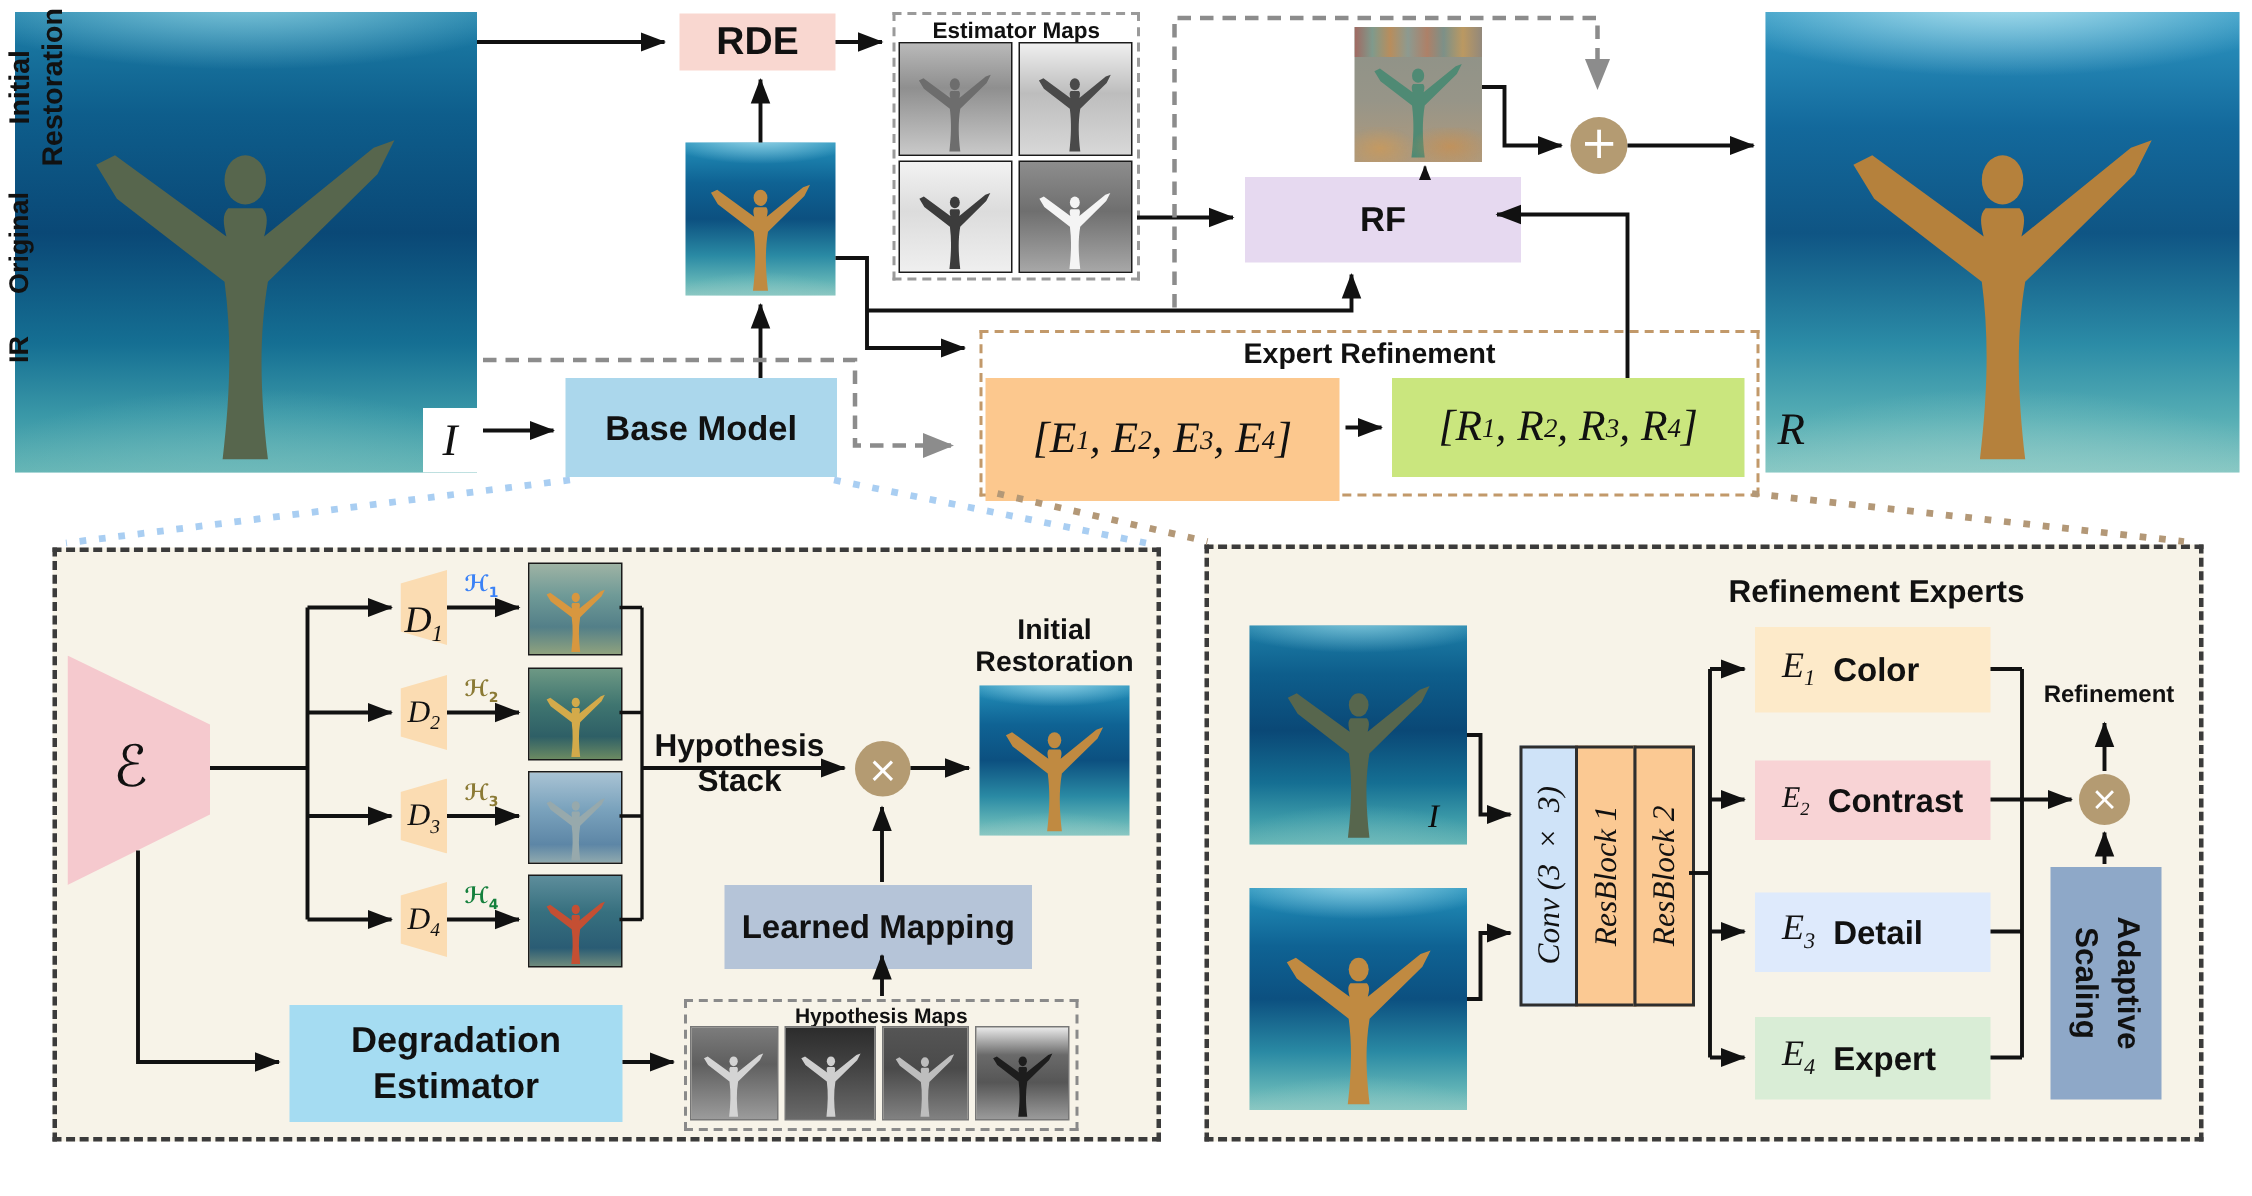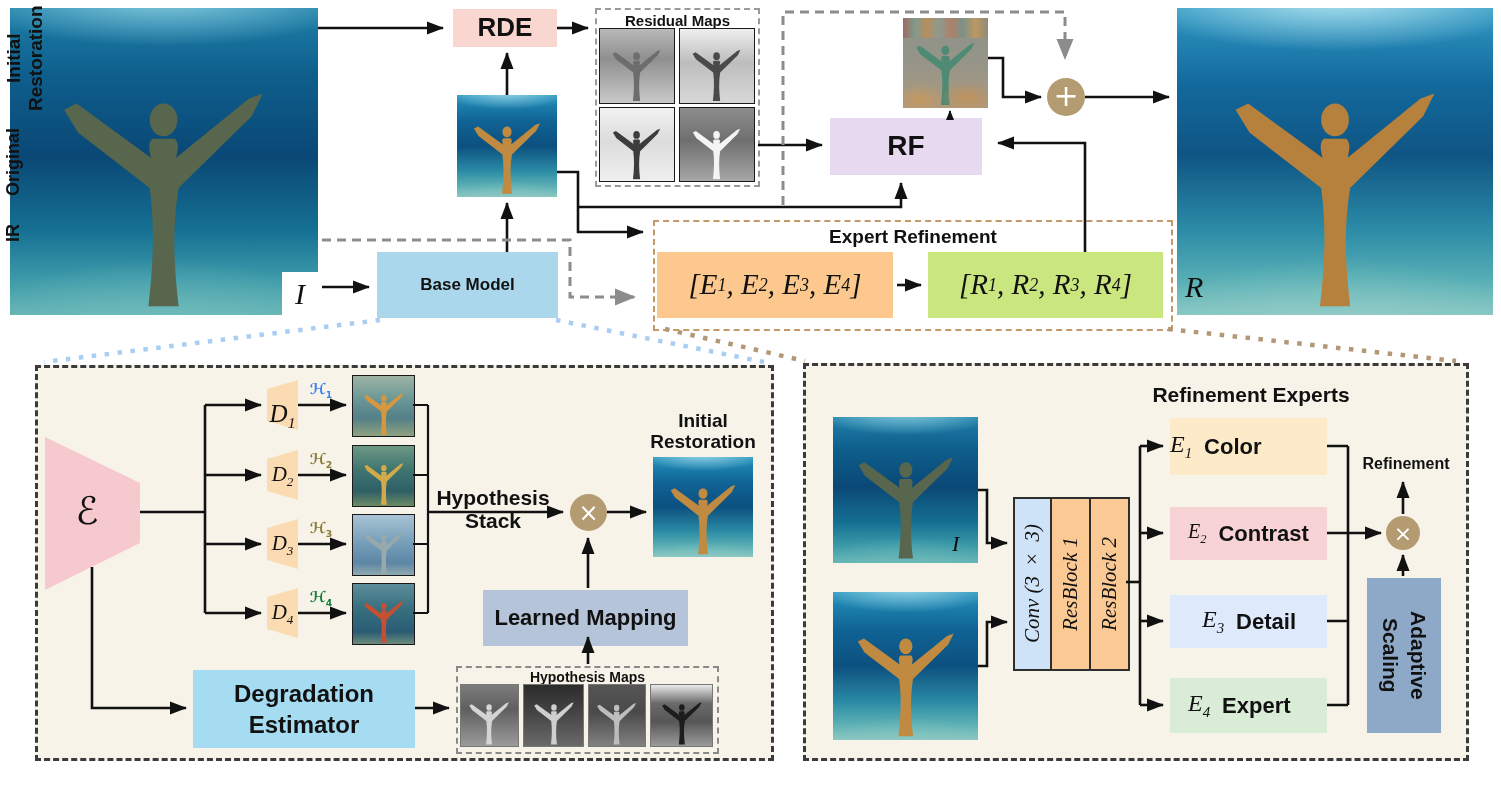--- a/index.html
+++ b/index.html
@@ -109,7 +109,7 @@
 </div>
 
 <div class="dashbox" style="left:595px;top:8px;width:161px;height:175px">
-  <div class="lbl" style="left:0;right:0;top:2px;font-size:15px">Residual Maps</div>
+  <div class="lbl" style="left:0;right:0;top:2px;font-size:15px">Estimator Maps</div>
 </div>
 <div class="pic g1 thin-border" style="left:599px;top:28px;width:74px;height:74px">
   <svg class="st" viewBox="0 0 100 100" preserveAspectRatio="xMidYMax meet">

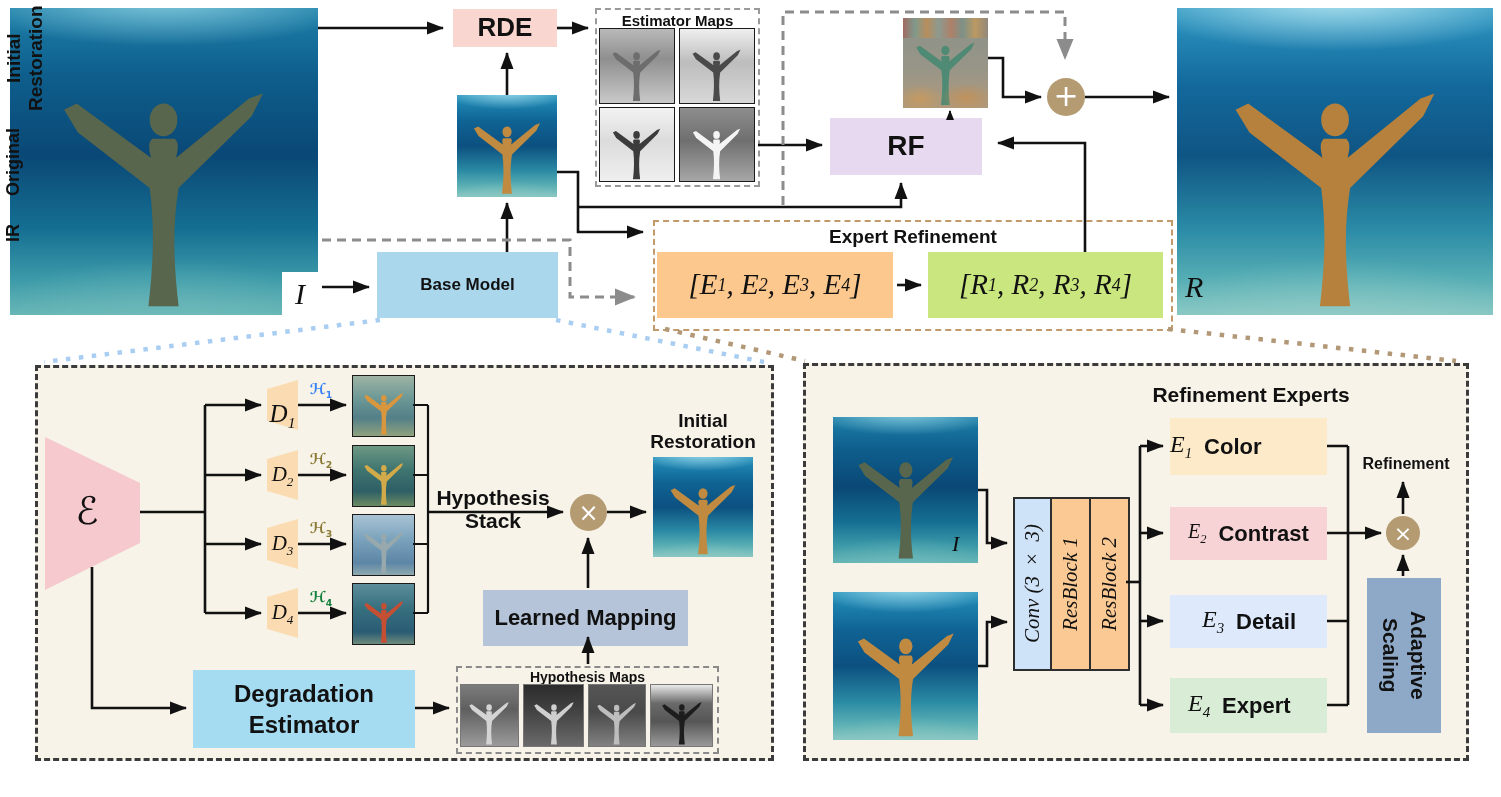--- a/index.html
+++ b/index.html
@@ -132,7 +132,7 @@
     </svg>
   </div>
 
-<div class="box" style="left: 830px; top: 118px; width: 152px; height: 57px; font-size: 28px; background: rgb(230, 217, 240);">
+<div class="box" style="left: 830px; top: 118px; width: 184px; height: 57px; font-size: 23px; background: rgb(230, 217, 240);">
   <span>RF</span>
 </div>
 

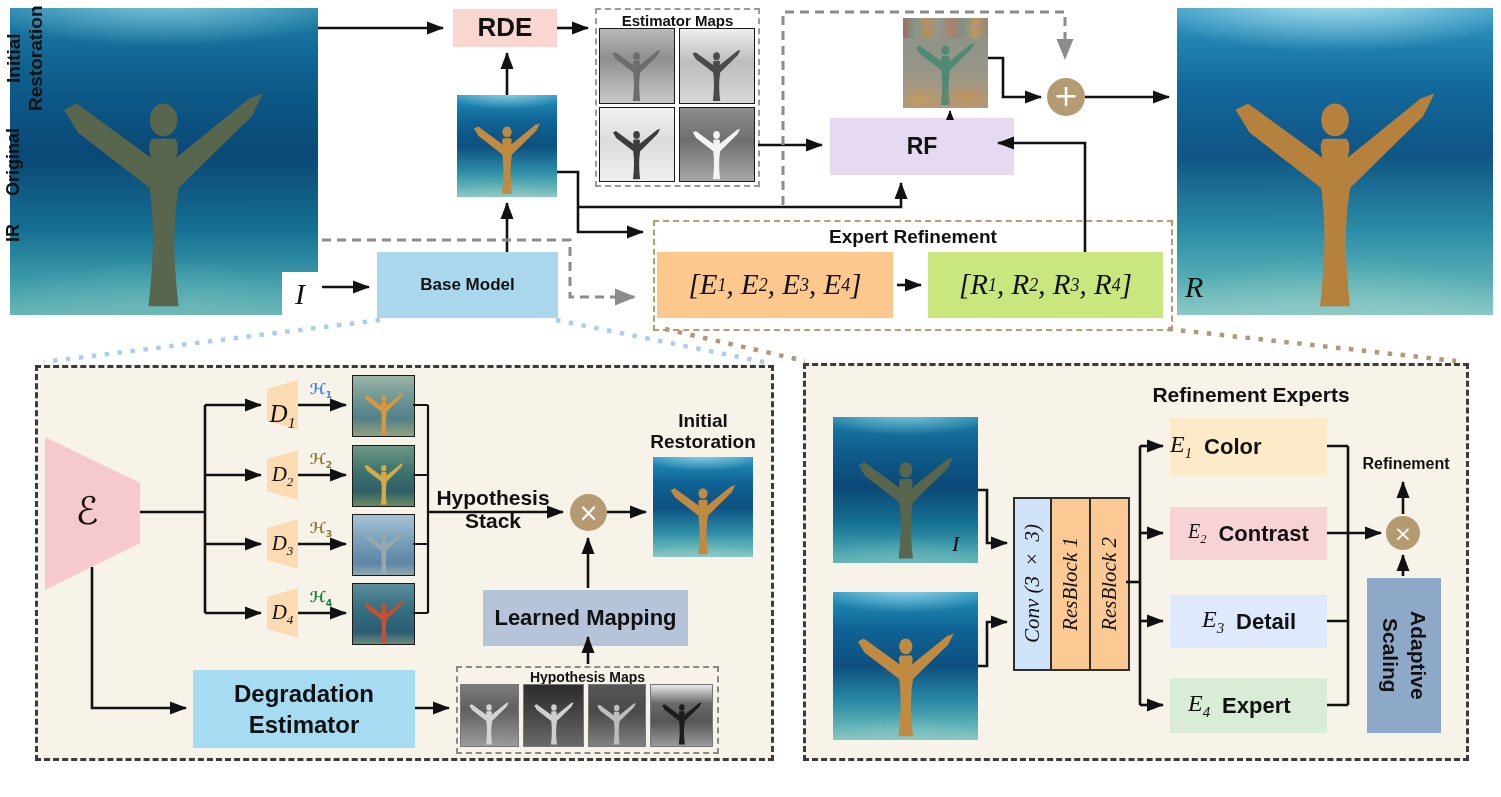--- a/index.html
+++ b/index.html
@@ -146,7 +146,7 @@
   <span style="margin-top:-4px">+</span>
 </div>
 
-<div class="box" style="left: 377px; top: 252px; width: 181px; height: 66px; font-size: 17px; background: rgb(171, 215, 236);">
+<div class="box" style="left: 377px; top: 252px; width: 181px; height: 66px; font-size: 23px; background: rgb(171, 215, 236);">
   <span>Base Model</span>
 </div>
 

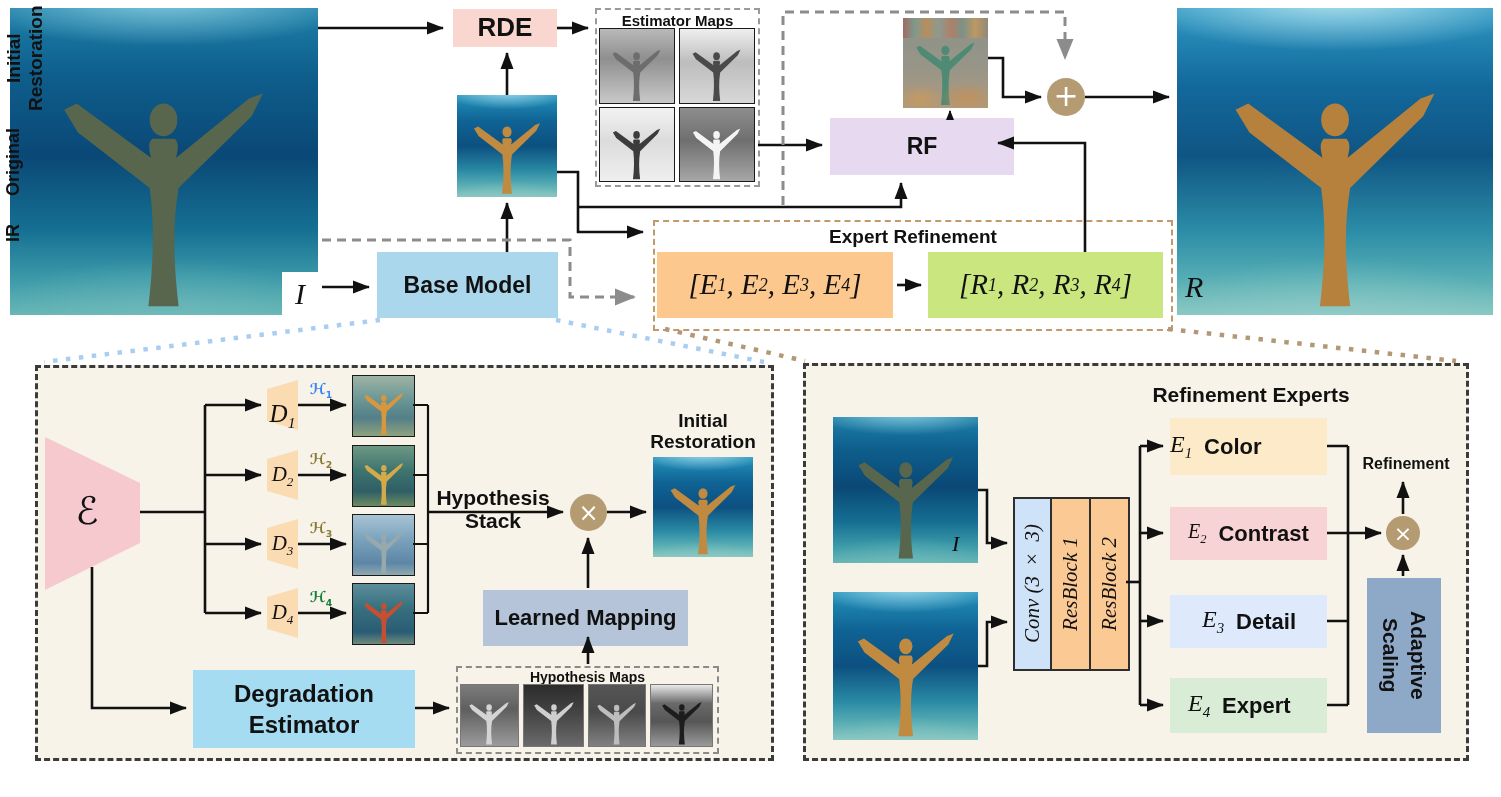--- a/index.html
+++ b/index.html
@@ -153,7 +153,7 @@
 <div class="abs" style="left:653px;top:220px;width:516px;height:107px;border:2px dashed #c2996a">
   <div class="lbl" style="left:0;right:0;top:4px;font-size:19px">Expert Refinement</div>
 </div>
-<div class="box math" style="left: 657px; top: 252px; width: 236px; height: 66px; font-size: 29px; background: rgb(252, 200, 142);">[E<sub>1</sub>, E<sub>2</sub>, E<sub>3</sub>, E<sub>4</sub>]</div>
+<div class="box math" style="left: 657px; top: 252px; width: 236px; height: 82px; font-size: 29px; background: rgb(252, 200, 142);">[E<sub>1</sub>, E<sub>2</sub>, E<sub>3</sub>, E<sub>4</sub>]</div>
 <div class="box math" style="left: 928px; top: 252px; width: 235px; height: 66px; font-size: 29px; background: rgb(202, 230, 126);">[R<sub>1</sub>, R<sub>2</sub>, R<sub>3</sub>, R<sub>4</sub>]</div>
 
 <div class="panel" style="left: 35px; top: 365px; width: 733px; height: 390px; background: rgb(247, 243, 232);"></div>

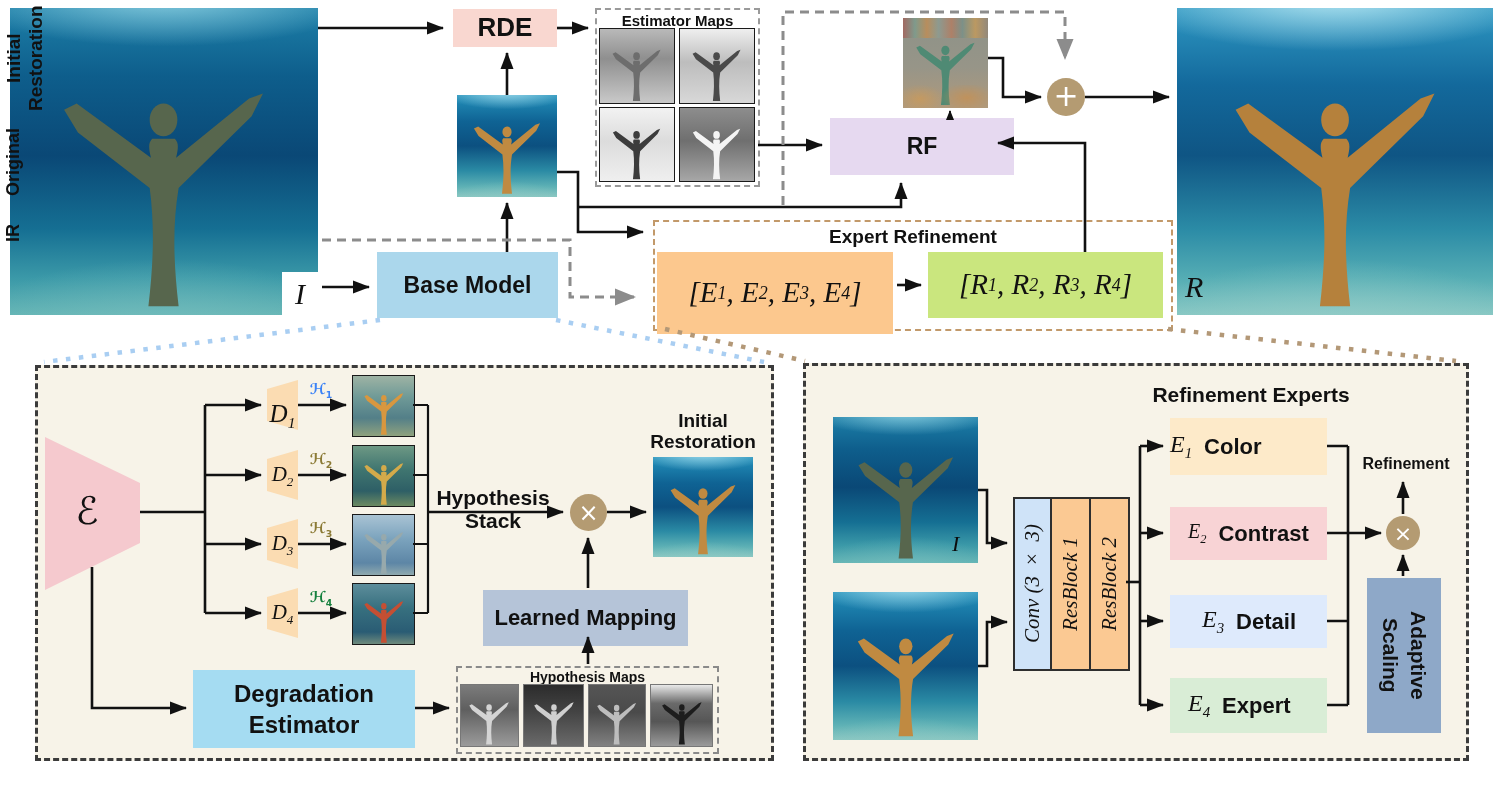--- a/index.html
+++ b/index.html
@@ -282,7 +282,7 @@
   <span class="vmath">ResBlock 2</span>
 </div>
 
-<div class="box" style="left: 1170px; top: 418px; width: 157px; height: 57px; font-size: 22px; justify-content: flex-start; box-sizing: border-box; background: rgb(253, 234, 201);">
+<div class="box" style="left: 1170px; top: 418px; width: 157px; height: 57px; font-size: 22px; justify-content: flex-start; padding-left: 18px; box-sizing: border-box; background: rgb(253, 234, 201);">
   <span class="math" style="font-size:24px">E<sub>1</sub></span>
   <span style="margin-left:12px">Color</span>
 </div>

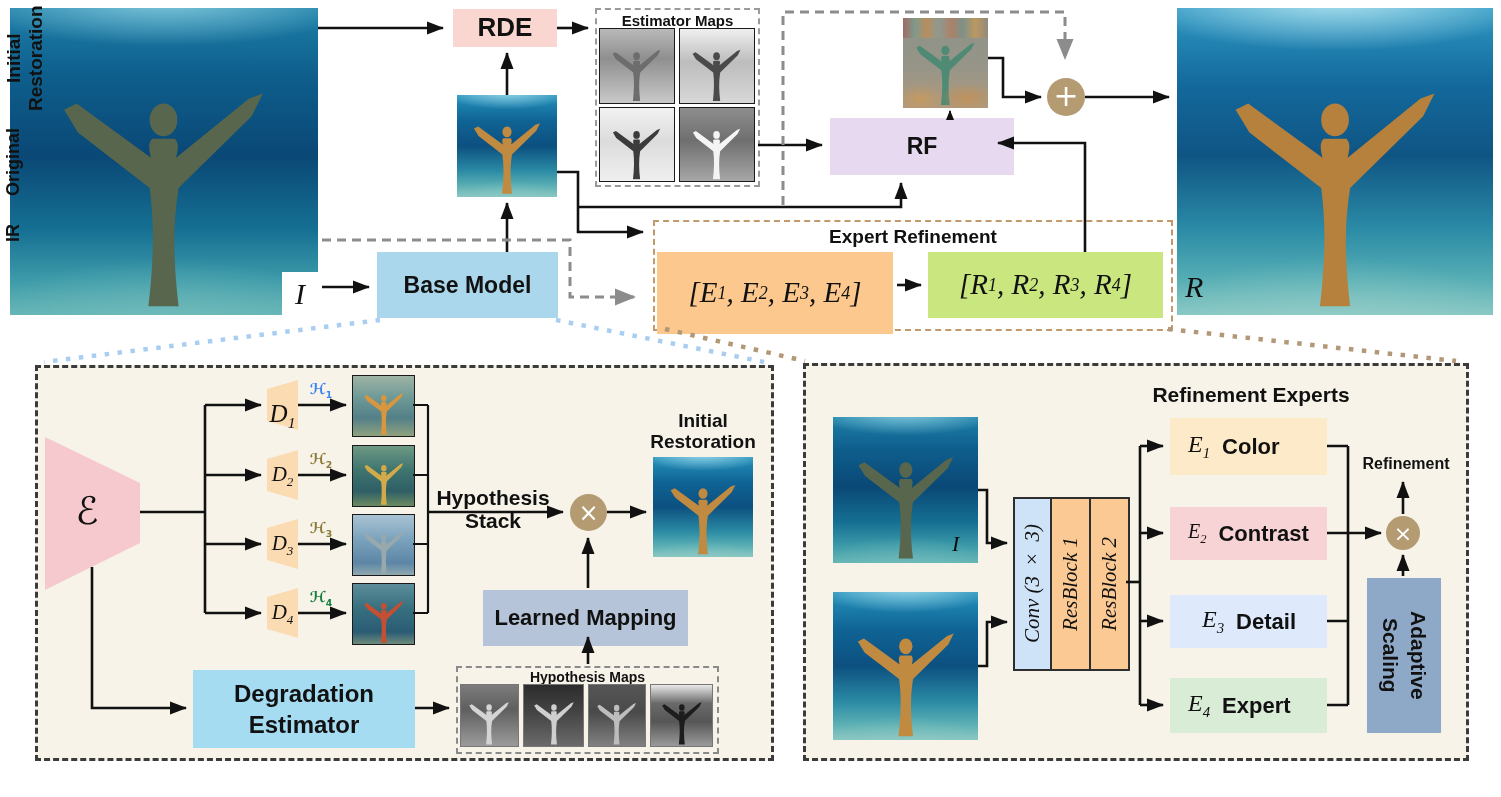--- a/index.html
+++ b/index.html
@@ -290,7 +290,7 @@
   <span class="math" style="font-size:20px">E<sub>2</sub></span>
   <span style="margin-left:12px">Contrast</span>
 </div>
-<div class="box" style="left: 1170px; top: 595px; width: 157px; height: 53px; font-size: 22px; justify-content: flex-start; padding-left: 32px; box-sizing: border-box; background: rgb(222, 234, 252);">
+<div class="box" style="left: 1170px; top: 595px; width: 157px; height: 53px; font-size: 22px; justify-content: flex-start; padding-left: 18px; box-sizing: border-box; background: rgb(222, 234, 252);">
   <span class="math" style="font-size:24px">E<sub>3</sub></span>
   <span style="margin-left:12px">Detail</span>
 </div>

